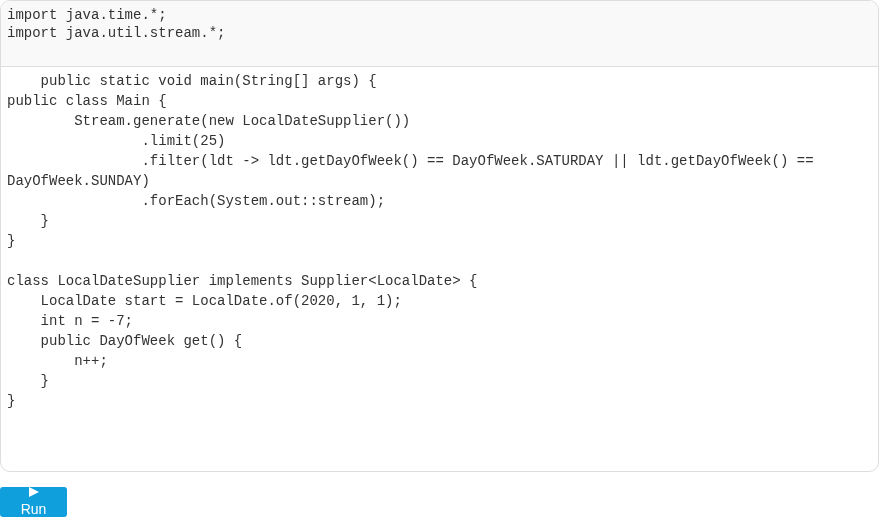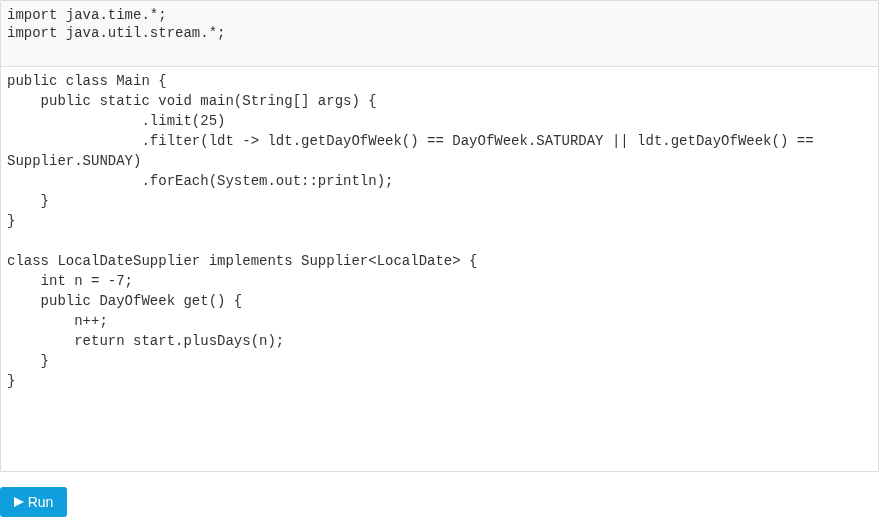--- a/index.html
+++ b/index.html
@@ -6,7 +6,7 @@
     body { width: 879px; height: 517px; position: relative; overflow: hidden; }
     .editor {
       position: absolute; left: 0; top: 0; width: 877px; height: 470px;
-      border: 1px solid #dddddd; border-radius: 1px; background: #ffffff;
+      border: 1px solid #dddddd; border-radius: 10px; background: #ffffff;
       overflow: hidden;
     }
     .header-code {

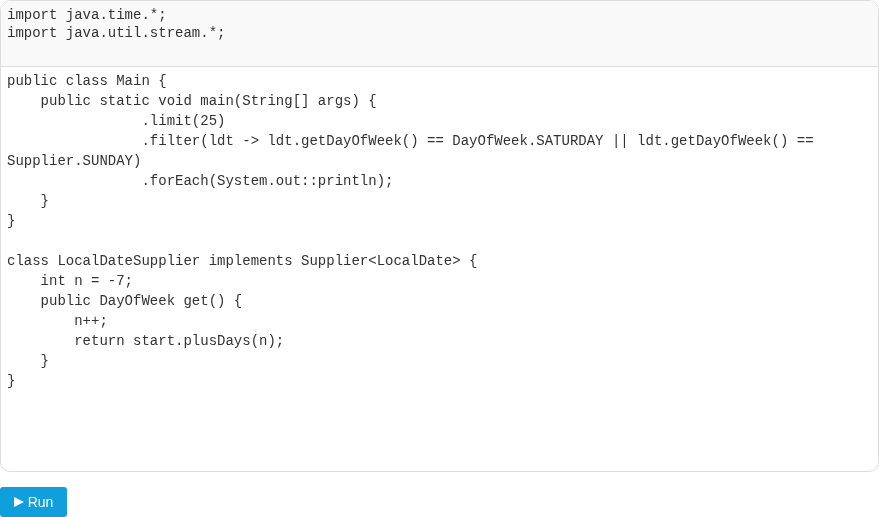--- a/index.html
+++ b/index.html
@@ -41,8 +41,8 @@
     <div class="line">import java.util.stream.*;</div>
   </div>
   <div class="main-code">
+    <div class="line">    public static void main(String[] args) {</div>
     <div class="line">public class Main {</div>
-    <div class="line">    public static void main(String[] args) {</div>
     <div class="line">                .limit(25)</div>
     <div class="line">                .filter(ldt -&gt; ldt.getDayOfWeek() == DayOfWeek.SATURDAY || ldt.getDayOfWeek() ==</div>
     <div class="line">Supplier.SUNDAY)</div>

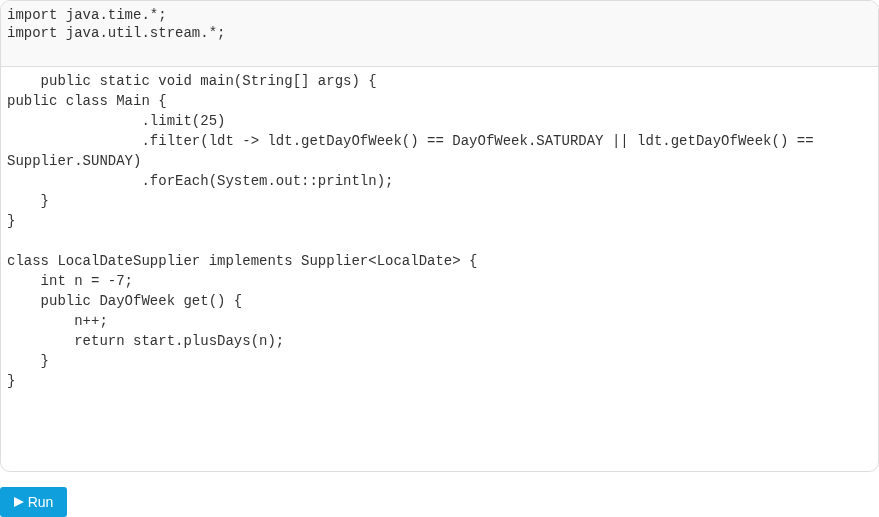--- a/index.html
+++ b/index.html
@@ -43,6 +43,7 @@
   <div class="main-code">
     <div class="line">    public static void main(String[] args) {</div>
     <div class="line">public class Main {</div>
+    <div class="line">        Stream.generate(new LocalDateSupplier())</div>
     <div class="line">                .limit(25)</div>
     <div class="line">                .filter(ldt -&gt; ldt.getDayOfWeek() == DayOfWeek.SATURDAY || ldt.getDayOfWeek() ==</div>
     <div class="line">Supplier.SUNDAY)</div>

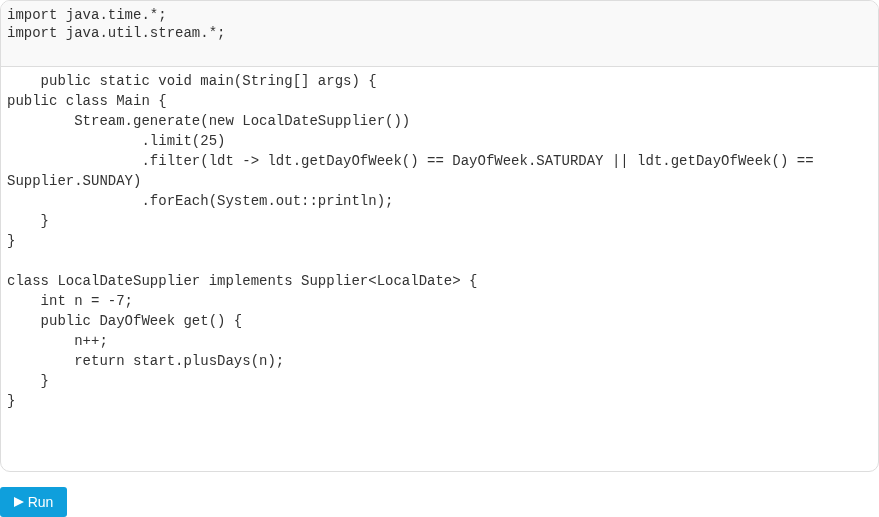--- a/index.html
+++ b/index.html
@@ -46,7 +46,7 @@
     <div class="line">        Stream.generate(new LocalDateSupplier())</div>
     <div class="line">                .limit(25)</div>
     <div class="line">                .filter(ldt -&gt; ldt.getDayOfWeek() == DayOfWeek.SATURDAY || ldt.getDayOfWeek() ==</div>
-    <div class="line">Supplier.SUNDAY)</div>
+    <div class="line">DayOfWeek.SUNDAY)</div>
     <div class="line">                .forEach(System.out::println);</div>
     <div class="line">    }</div>
     <div class="line">}</div>

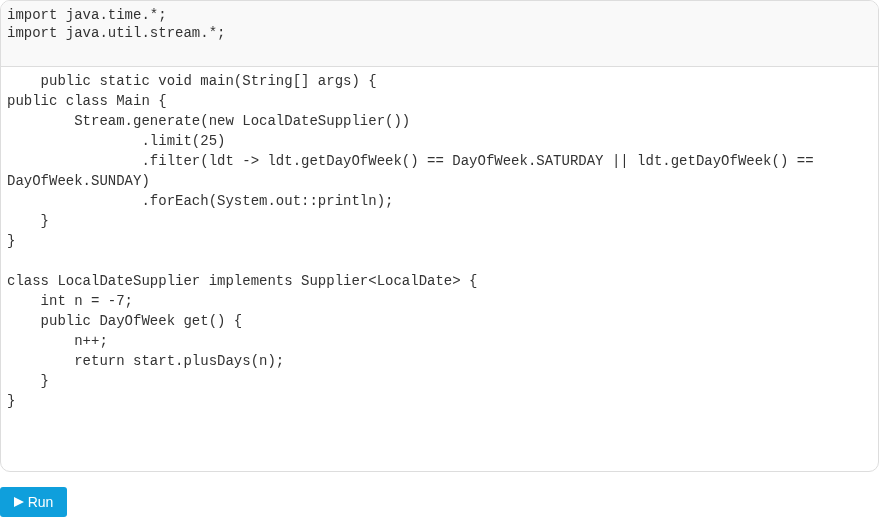--- a/index.html
+++ b/index.html
@@ -47,7 +47,7 @@
     <div class="line">                .limit(25)</div>
     <div class="line">                .filter(ldt -&gt; ldt.getDayOfWeek() == DayOfWeek.SATURDAY || ldt.getDayOfWeek() ==</div>
     <div class="line">DayOfWeek.SUNDAY)</div>
-    <div class="line">                .forEach(System.out::println);</div>
+    <div class="line">                .forEach(System.out::stream);</div>
     <div class="line">    }</div>
     <div class="line">}</div>
     <div class="line"></div>

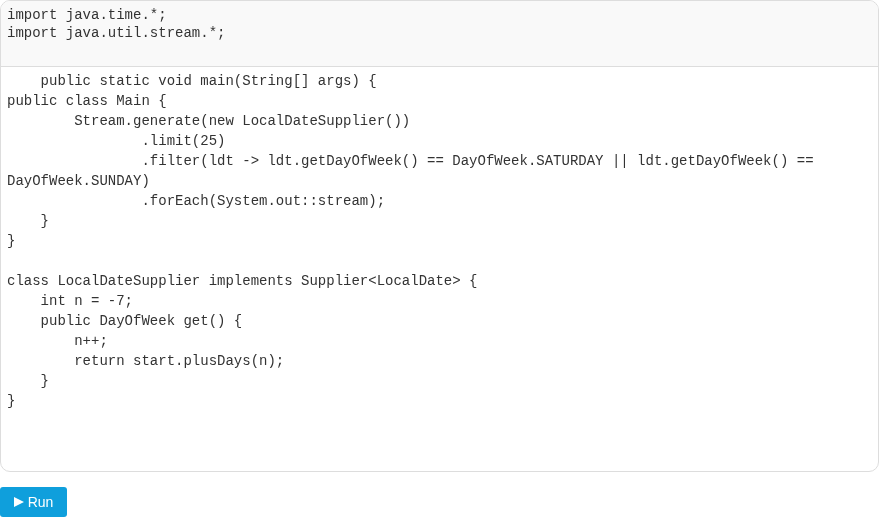--- a/index.html
+++ b/index.html
@@ -52,6 +52,7 @@
     <div class="line">}</div>
     <div class="line"></div>
     <div class="line">class LocalDateSupplier implements Supplier&lt;LocalDate&gt; {</div>
+    <div class="line">    LocalDate start = LocalDate.of(2020, 1, 1);</div>
     <div class="line">    int n = -7;</div>
     <div class="line">    public DayOfWeek get() {</div>
     <div class="line">        n++;</div>

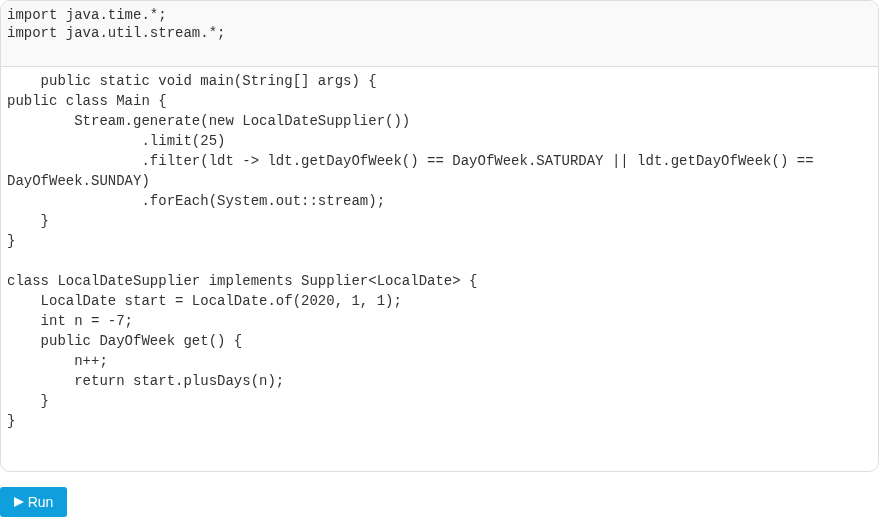--- a/index.html
+++ b/index.html
@@ -56,7 +56,6 @@
     <div class="line">    int n = -7;</div>
     <div class="line">    public DayOfWeek get() {</div>
     <div class="line">        n++;</div>
-    <div class="line">        return start.plusDays(n);</div>
     <div class="line">    }</div>
     <div class="line">}</div>
   </div>

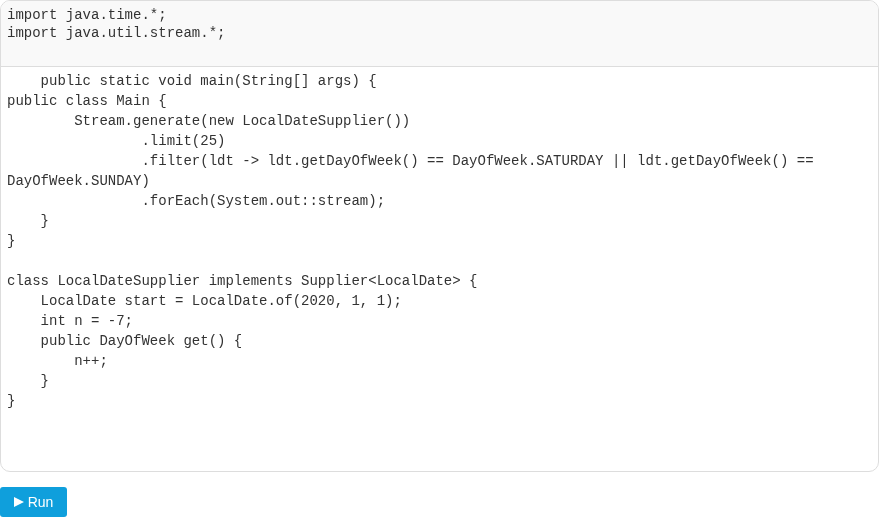--- a/index.html
+++ b/index.html
@@ -24,7 +24,7 @@
       background: #0f9fdc; border-radius: 3px; border: none; color: #ffffff;
       font-family: "Liberation Sans", sans-serif; font-size: 14px;
       display: flex; align-items: center; justify-content: center; gap: 4px;
-      cursor: pointer; padding: 0; box-sizing: border-box;
+      cursor: pointer; padding: 0; box-sizing: border-box; flex-direction: column;
     }
     .play-icon {
       width: 0; height: 0; border-top: 5.5px solid transparent;

